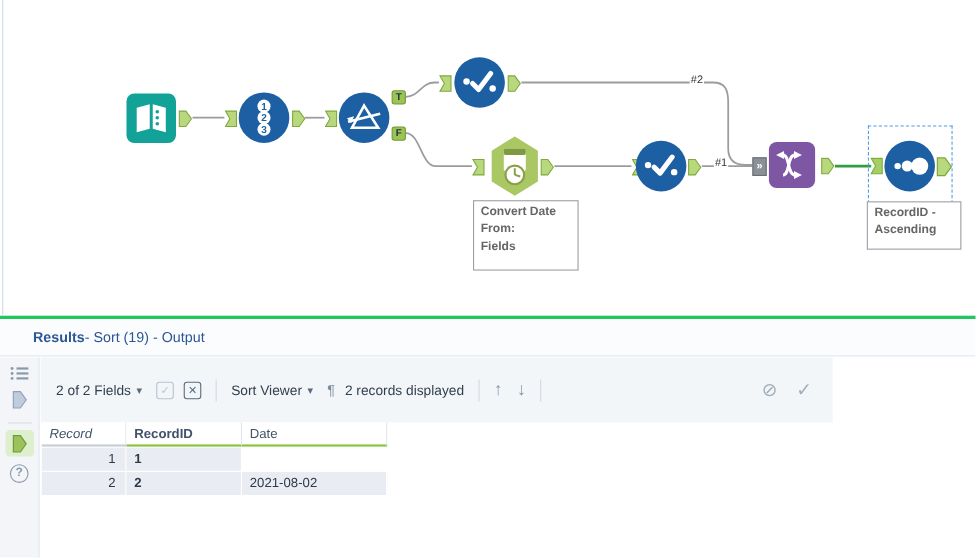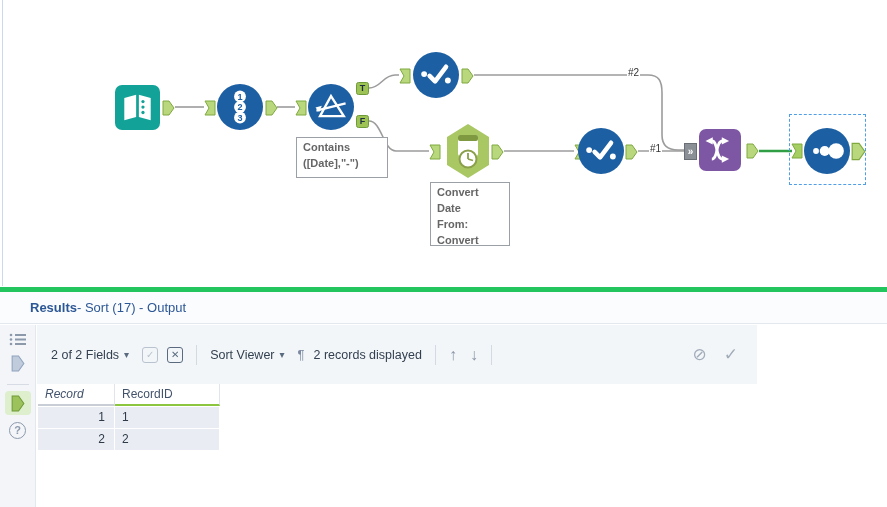--- a/index.html
+++ b/index.html
@@ -145,10 +145,6 @@
     <div class="tf-anchor" style="left:356px; top:82px;">T</div>
     <div class="tf-anchor" style="left:356px; top:115px;">F</div>
 
-    <div class="annotation" style="left:296px; top:137px; width:92px; height:41px;">
-      <div>Contains</div>
-      <div>([Date],"-")</div>
-    </div>
 
     <svg class="anchor" style="left:399px; top:68px;" width="12" height="16" viewBox="0 0 12 16">
       <polygon points="1,1 11,1 11,15 1,15 5,8" fill="#b9d87e" stroke="#7fa93f"></polygon>

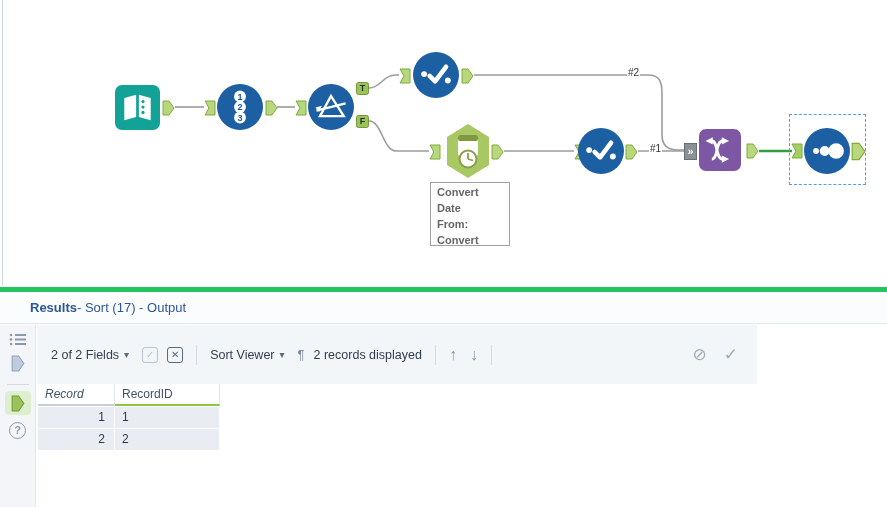--- a/index.html
+++ b/index.html
@@ -177,7 +177,7 @@
       <polygon points="1,1 7,1 12,8 7,15 1,15" fill="#b9d87e" stroke="#7fa93f"></polygon>
       </svg>
 
-    <div class="annotation" style="left:430px; top:182px; width:80px; height:64px;">
+    <div class="annotation" style="left:430px; top:182px; width:96px; height:64px;">
       <div>Convert Date</div>
       <div>From:</div>
       <div>Convert</div>

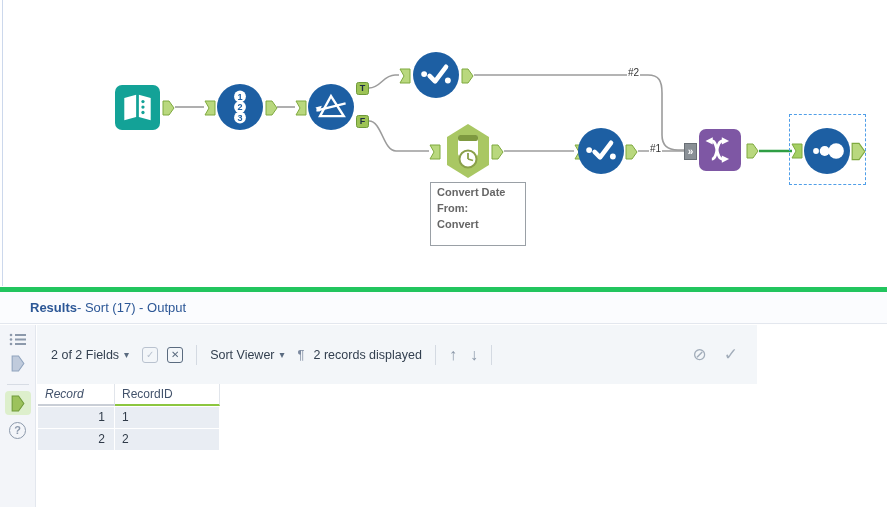--- a/index.html
+++ b/index.html
@@ -229,6 +229,10 @@
       <polygon points="1,1 7,1 12,8 7,15 1,15" fill="#b9d87e" stroke="#7fa93f"></polygon>
       </svg>
 
+    <div class="annotation" style="left:788px; top:183px; width:86px; height:44px;">
+      <div>RecordID -</div>
+      <div>Ascending</div>
+    </div>
   </div>
 
   <div id="results">

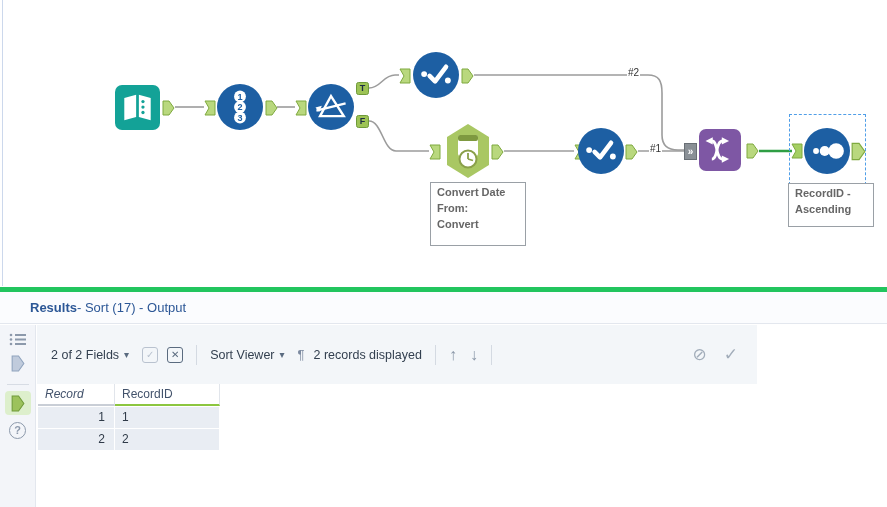--- a/index.html
+++ b/index.html
@@ -180,7 +180,7 @@
     <div class="annotation" style="left:430px; top:182px; width:96px; height:64px;">
       <div>Convert Date</div>
       <div>From:</div>
-      <div>Convert</div>
+      <div>Fields</div>
     </div>
 
     <svg class="anchor" style="left:574px; top:144px;" width="12" height="16" viewBox="0 0 12 16">

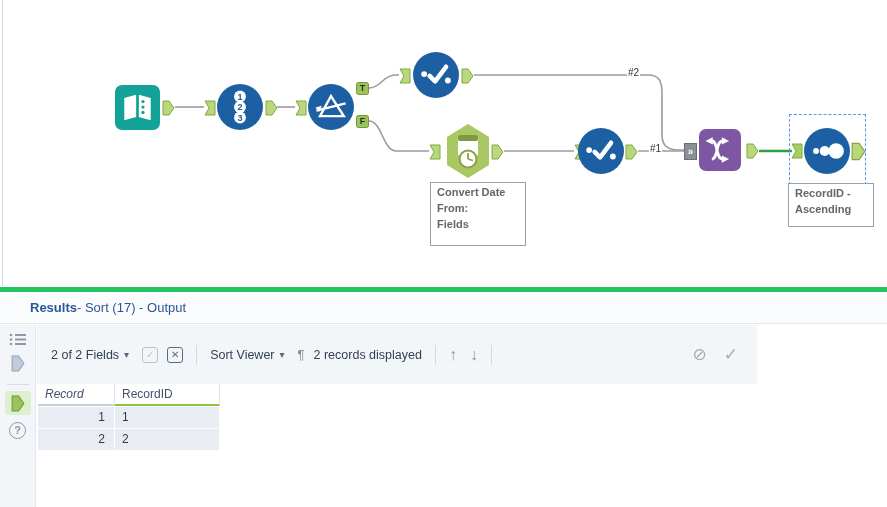--- a/index.html
+++ b/index.html
@@ -36,7 +36,7 @@
   
   #results { position:absolute; left:0; top:286px; width:887px; height:221px; background:#fff; }
   .res-header { position:absolute; left:0; top:1px; width:887px; height:37px; background:#fbfcfe;
-    border-top:5px solid #22c55e; border-bottom:1px solid #e3e7ee;
+    border-top:3px solid #22c55e; border-bottom:1px solid #e3e7ee;
     display:flex; align-items:center; padding-left:30px; font-size:13px; color:#2c5796; }
   .res-header b { font-weight:bold; }
   .res-body { position:absolute; left:0; top:39px; width:887px; height:182px; }

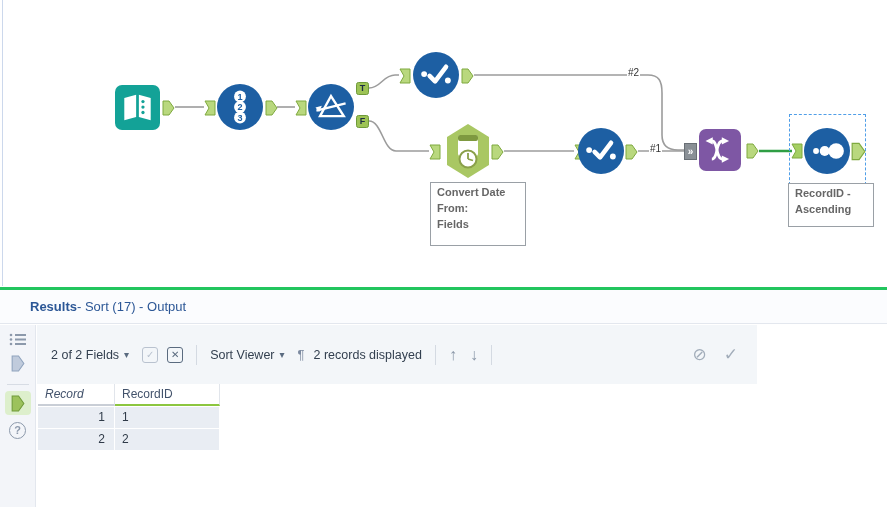--- a/index.html
+++ b/index.html
@@ -238,7 +238,7 @@
   <div id="results">
     <div class="res-header">
       <b>Results</b>
-        <span> - Sort (17) - Output</span>
+        <span> - Sort (19) - Output</span>
     </div>
 
     <div class="res-body">

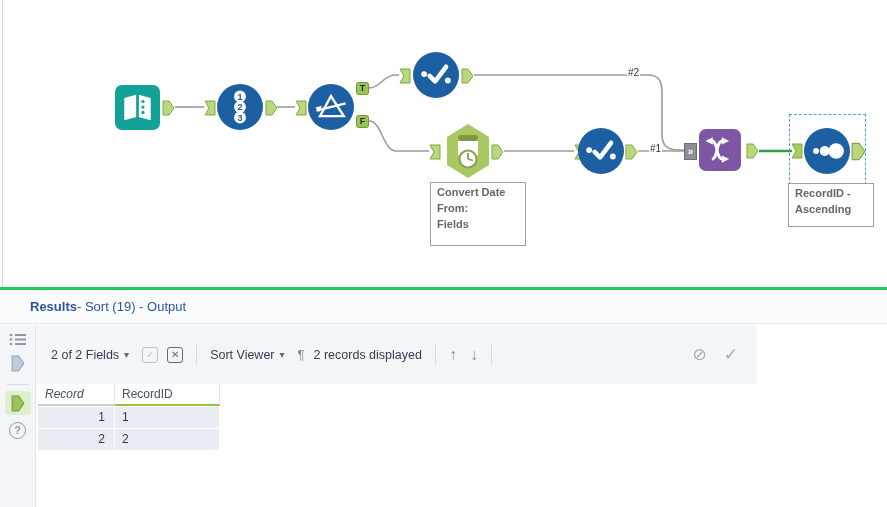--- a/index.html
+++ b/index.html
@@ -78,7 +78,7 @@
   .trow .cell { background:#e9edf3; color:#2f3a48; font-size:12px; height:21px; line-height:21px;
     border-right:1px solid #fff; }
   .cell.c1 { width:77px; }
-  .cell.c2 { width:105px; }
+  .cell.c2 { width:105px;font-weight:bold; }
   .cell.c3 { width:132px; }
   .trow .cell.c1 { text-align:right; padding-right:9px; }
   .trow .cell.c2, .trow .cell.c3 { padding-left:7px; }

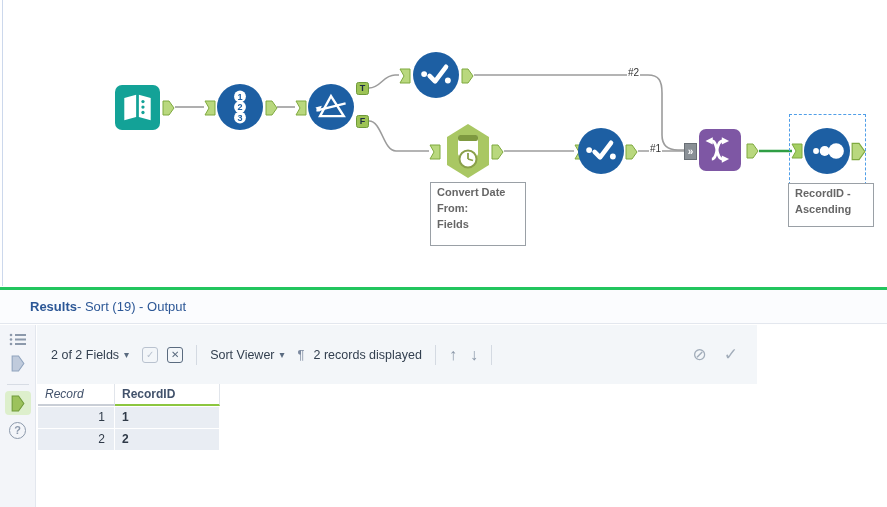--- a/index.html
+++ b/index.html
@@ -303,6 +303,7 @@
           <div class="thead">
             <div class="cell c1">Record</div>
             <div class="cell c2">RecordID</div>
+            <div class="cell c3">Date</div>
           </div>
           <div class="trow">
             <div class="cell c1">1</div>

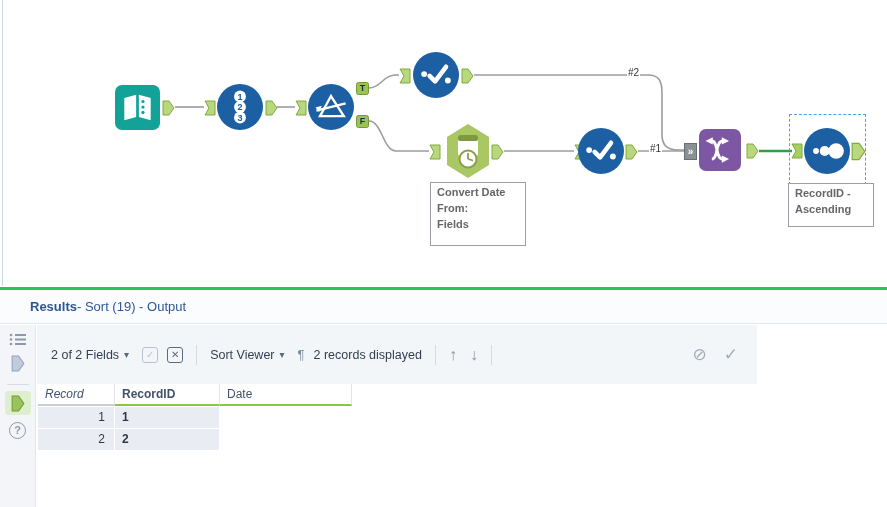--- a/index.html
+++ b/index.html
@@ -312,6 +312,7 @@
           <div class="trow">
             <div class="cell c1">2</div>
             <div class="cell c2">2</div>
+            <div class="cell c3">2021-08-02</div>
           </div>
         </div>
       </div>

